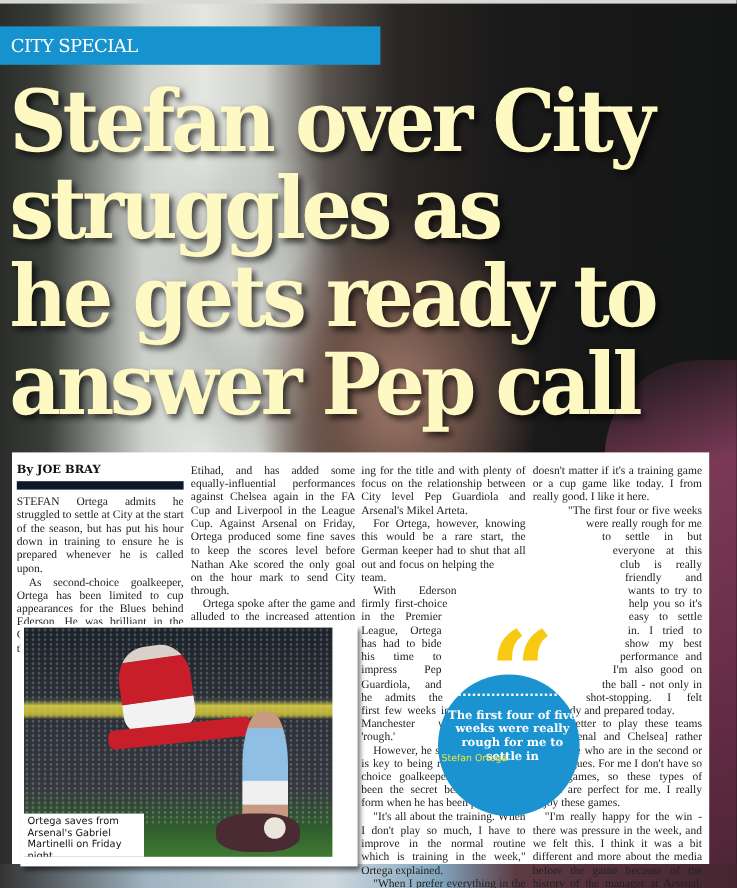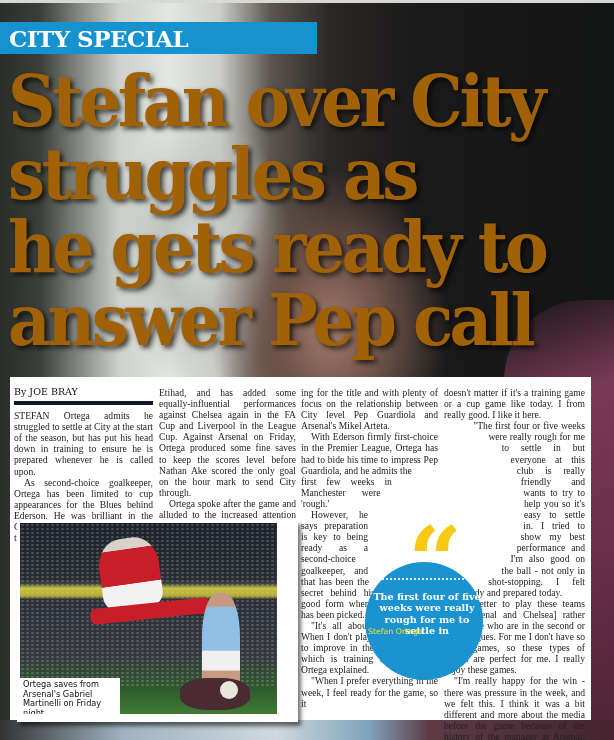--- a/index.html
+++ b/index.html
@@ -36,8 +36,8 @@
     display: flex; align-items: center; padding-left: 9px;
   }
   .banner span {
-    font-family: "DejaVu Serif", serif; font-weight: bold;
-    font-size: 23px; color: #ffffff; letter-spacing: -0.5px;
+    font-family: "DejaVu Serif", serif; font-weight: normal;
+    font-size: 15px; color: #ffffff; letter-spacing: -0.5px;
   }
   
   .headline {

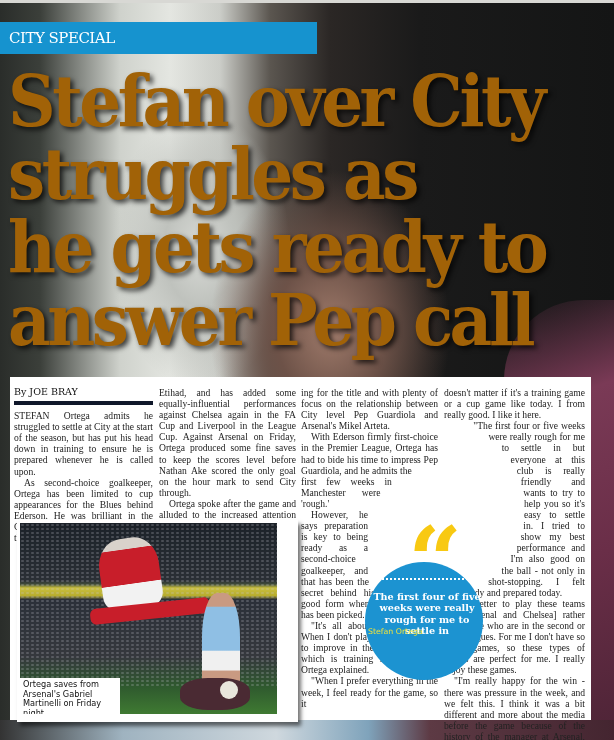--- a/index.html
+++ b/index.html
@@ -43,7 +43,7 @@
   .headline {
     position: absolute; left: 8px; top: 62px; width: 600px;
     font-family: "DejaVu Serif", serif; font-weight: 900;
-    color: #a16207;
+    color: #fef9c3;
     font-size: 66px; line-height: 73px; letter-spacing: -3.5px;
     text-shadow: 3px 3px 5px rgba(0,0,0,0.7);
   }

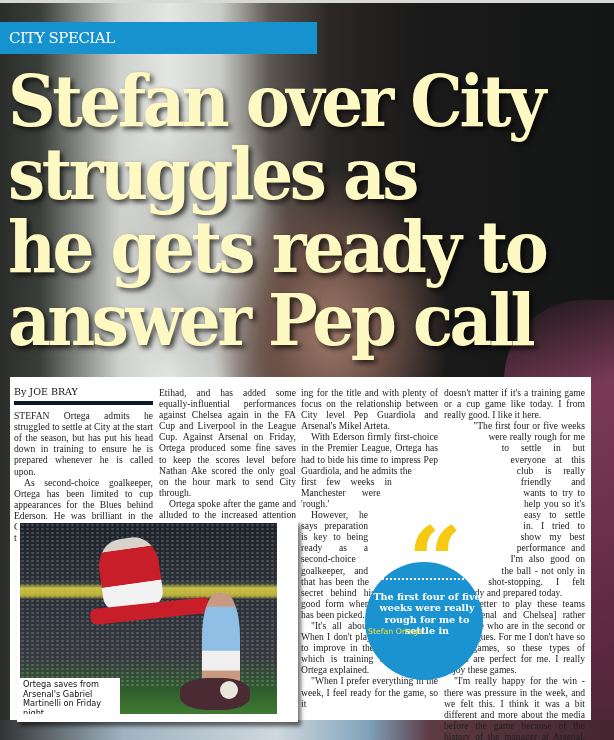--- a/index.html
+++ b/index.html
@@ -62,9 +62,9 @@
   .col p { margin: 0; text-indent: 10px; }
   .col p.first { text-indent: 0; }
   .byline {
-    font-family: "DejaVu Serif", serif; font-weight: normal; font-size: 9.5px;
+    font-family: "DejaVu Serif", serif; font-weight: bold; font-size: 9.5px;
     color: #111; padding-top: 9px; padding-bottom: 4px;
-    border-bottom: 4px solid #0f172a; margin-bottom: 5px;
+    border-bottom: 7px solid #0f172a; margin-bottom: 5px;
   }
   .c1 { left: 4px; width: 139px; top: 0; }
   .c2 { left: 149px; width: 137px; top: 10px; }

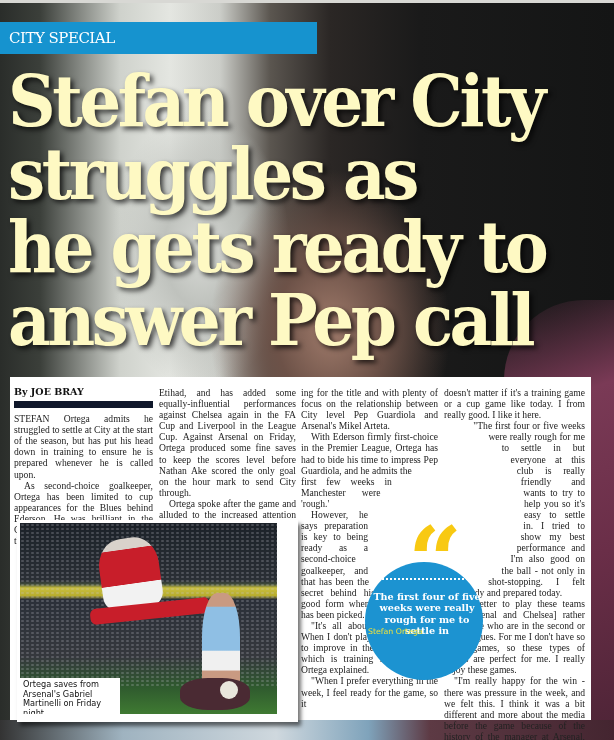--- a/index.html
+++ b/index.html
@@ -161,7 +161,7 @@
 <div class="article">
   <div class="col c1">
     <div class="byline">By JOE BRAY</div>
-    <p class="first">STEFAN Ortega admits he struggled to settle at City at the start of the season, but has put his head down in training to ensure he is prepared whenever he is called upon.</p>
+    <p class="first">STEFAN Ortega admits he struggled to settle at City at the start of the season, but has put his hour down in training to ensure he is prepared whenever he is called upon.</p>
     <p>As second-choice goalkeeper, Ortega has been limited to cup appearances for the Blues behind Ederson. He was brilliant in the Carabao Cup win over Chelsea at the</p>
   </div>
   <div class="col c2">

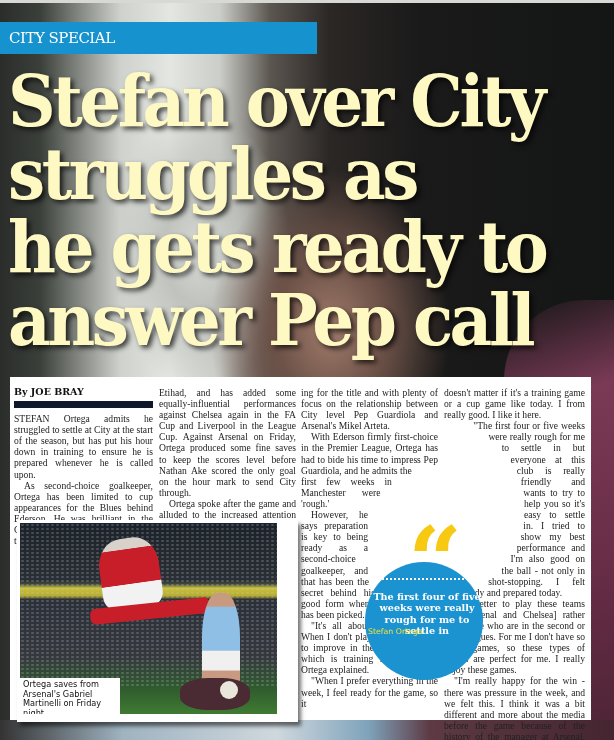--- a/index.html
+++ b/index.html
@@ -171,6 +171,7 @@
   <div class="col c3">
       <div class="shape-l"></div>
     <p class="first">ing for the title and with plenty of focus on the relationship between City level Pep Guardiola and Arsenal's Mikel Arteta.</p>
+    <p>For Ortega, however, knowing this would be a rare start, the German keeper had to shut that all out and focus on helping the team.</p>
     <p>With Ederson firmly first-choice in the Premier League, Ortega has had to bide his time to impress Pep Guardiola, and he admits the first few weeks in Manchester were 'rough.'</p>
     <p style="padding-right:0">However, he says preparation is key to being ready as a second-choice goalkeeper, and that has been the secret behind his good form when he has been picked.</p>
     <p>"It's all about the training. When I don't play so much, I have to improve in the normal routine which is training in the week," Ortega explained.</p>

